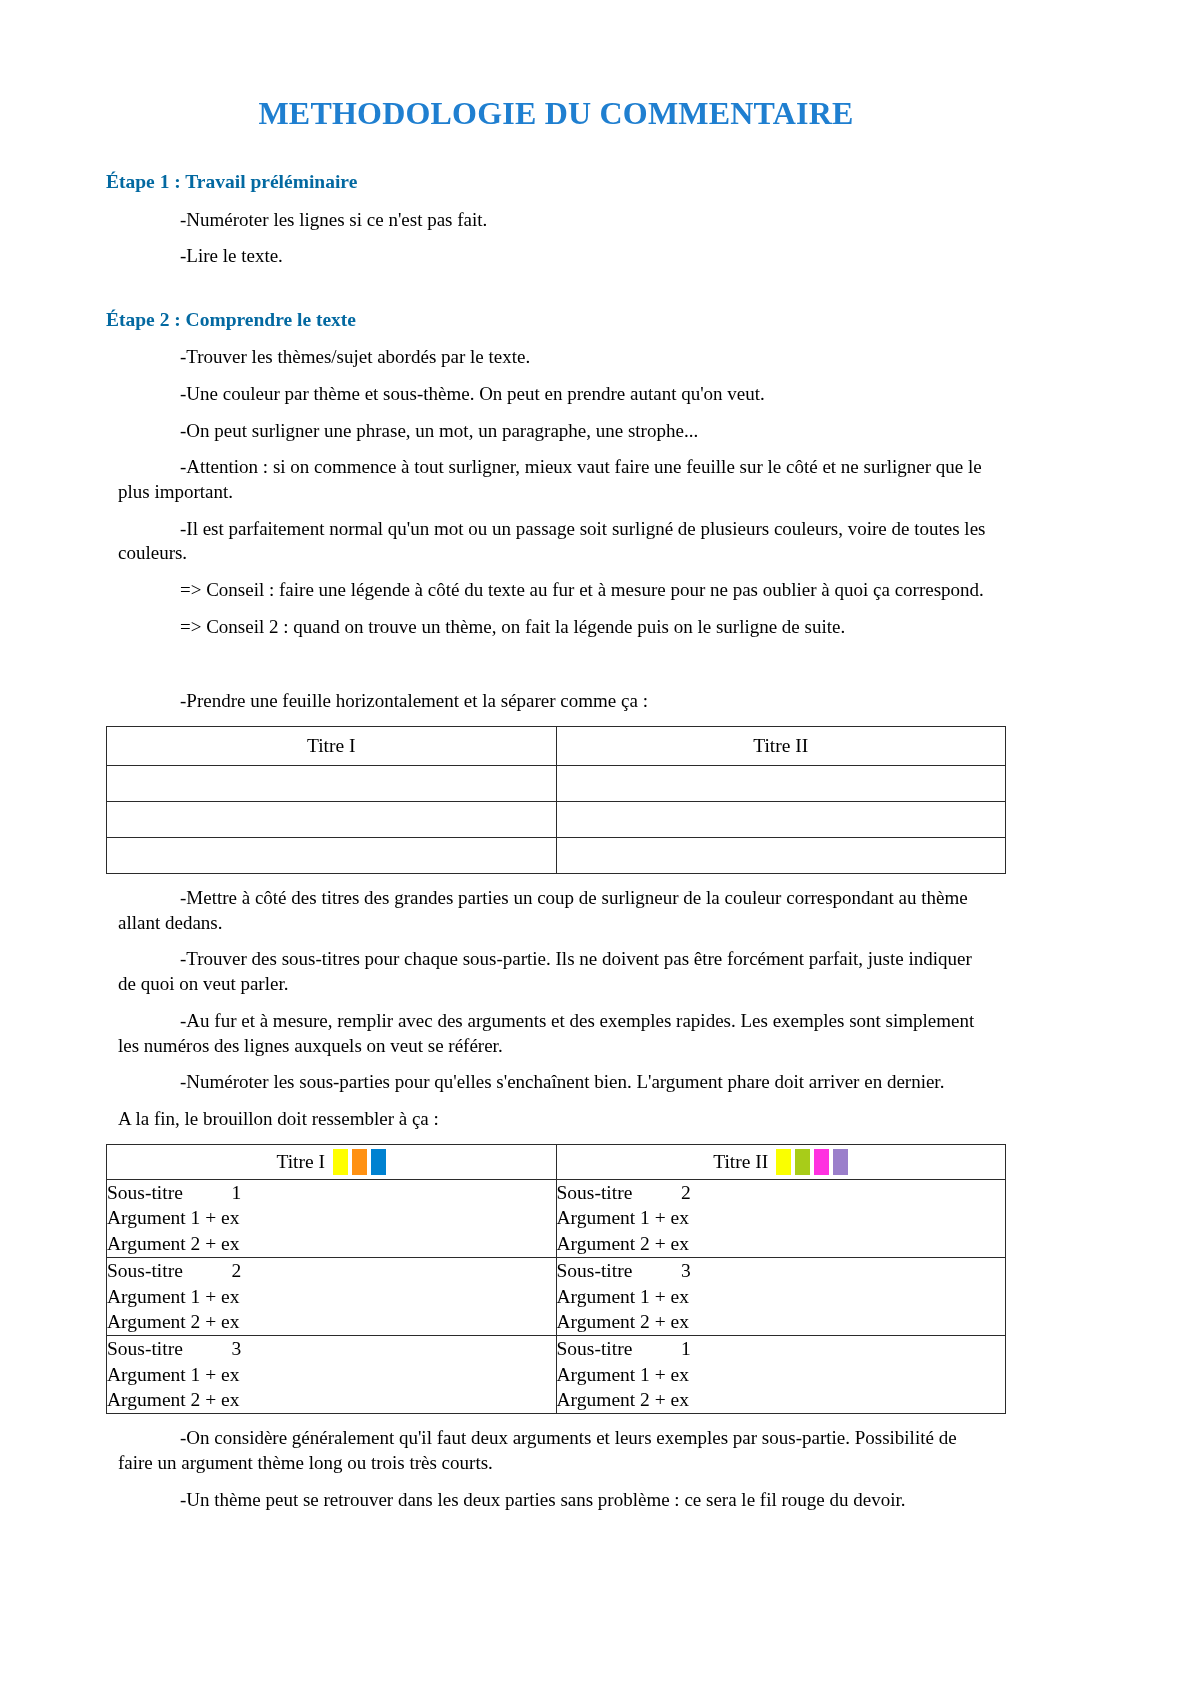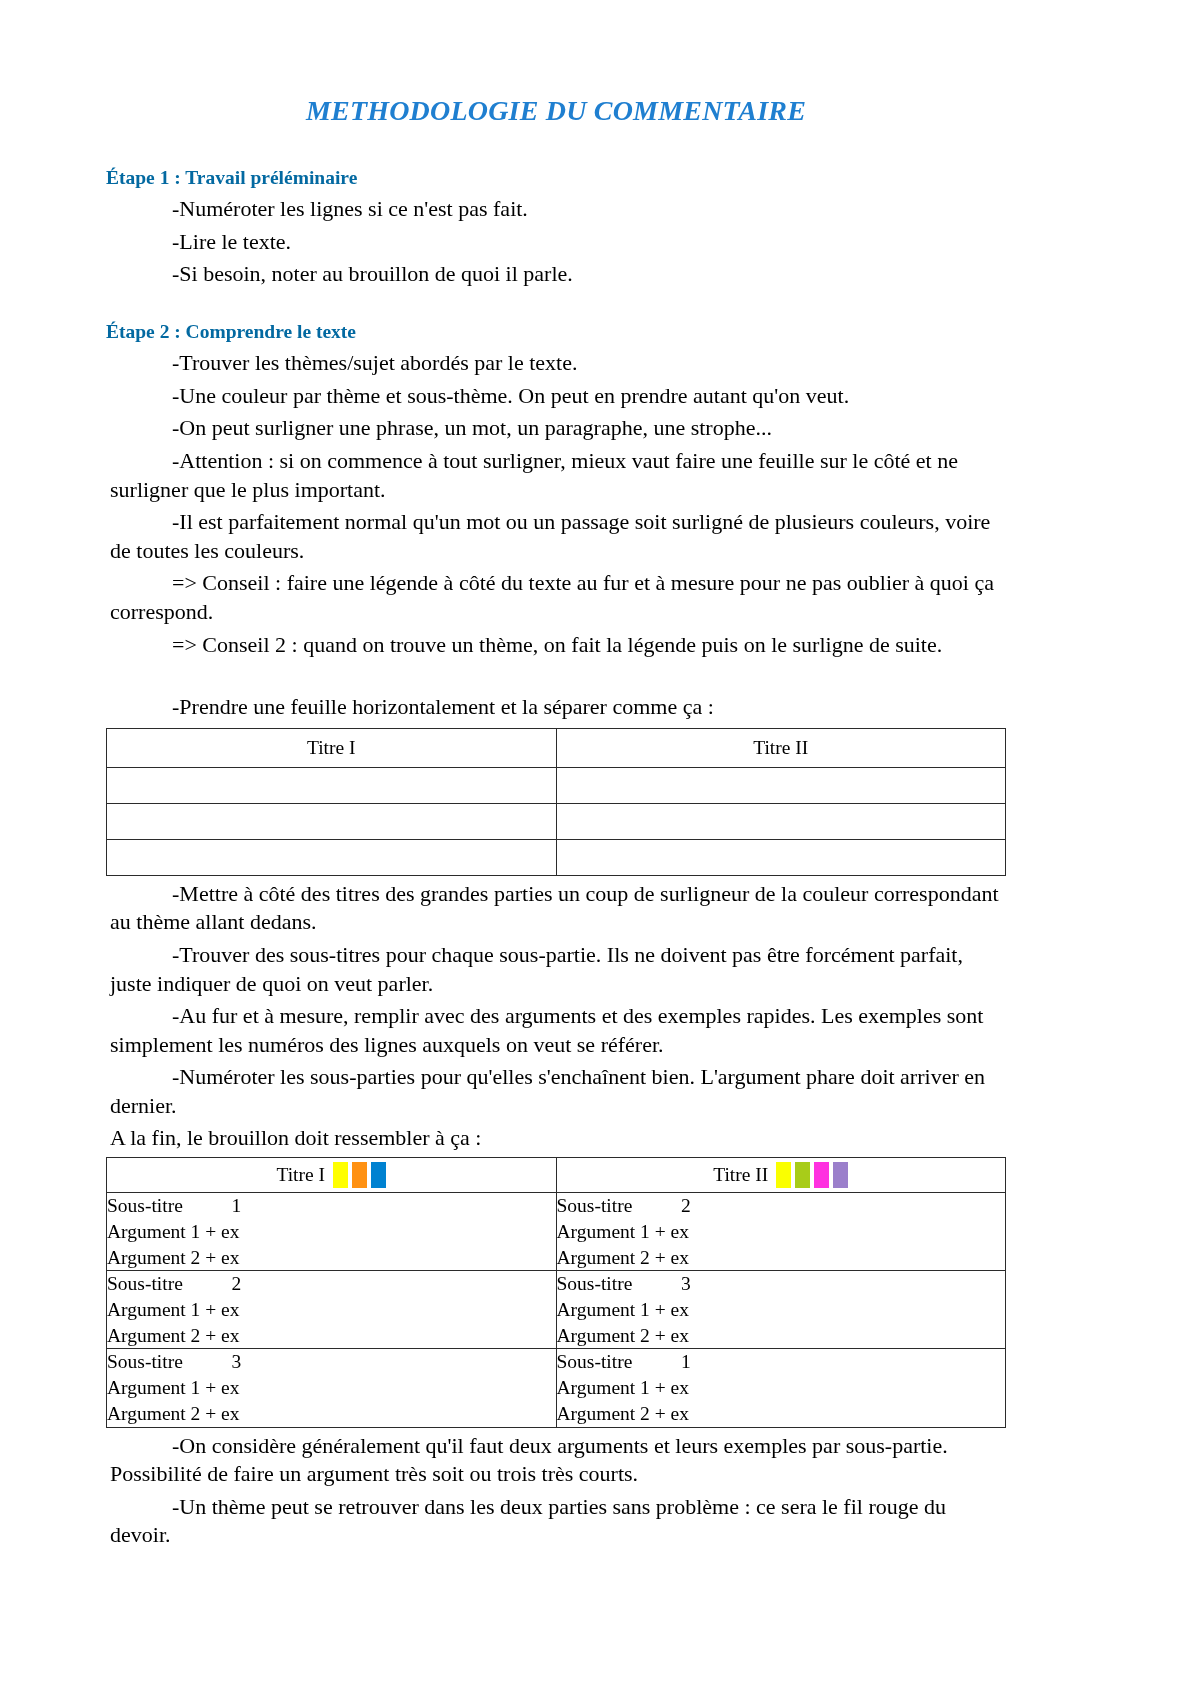--- a/index.html
+++ b/index.html
@@ -34,11 +34,10 @@
     text-align: center;
     color: #1F7FD0;
     font-weight: bold;
-    font-size: 28px;
+    font-size: 32px;
     letter-spacing: 0.2px;
     margin: 0 0 38px 0;
     line-height: 1.1;
-    font-style: italic;
   }
 
   

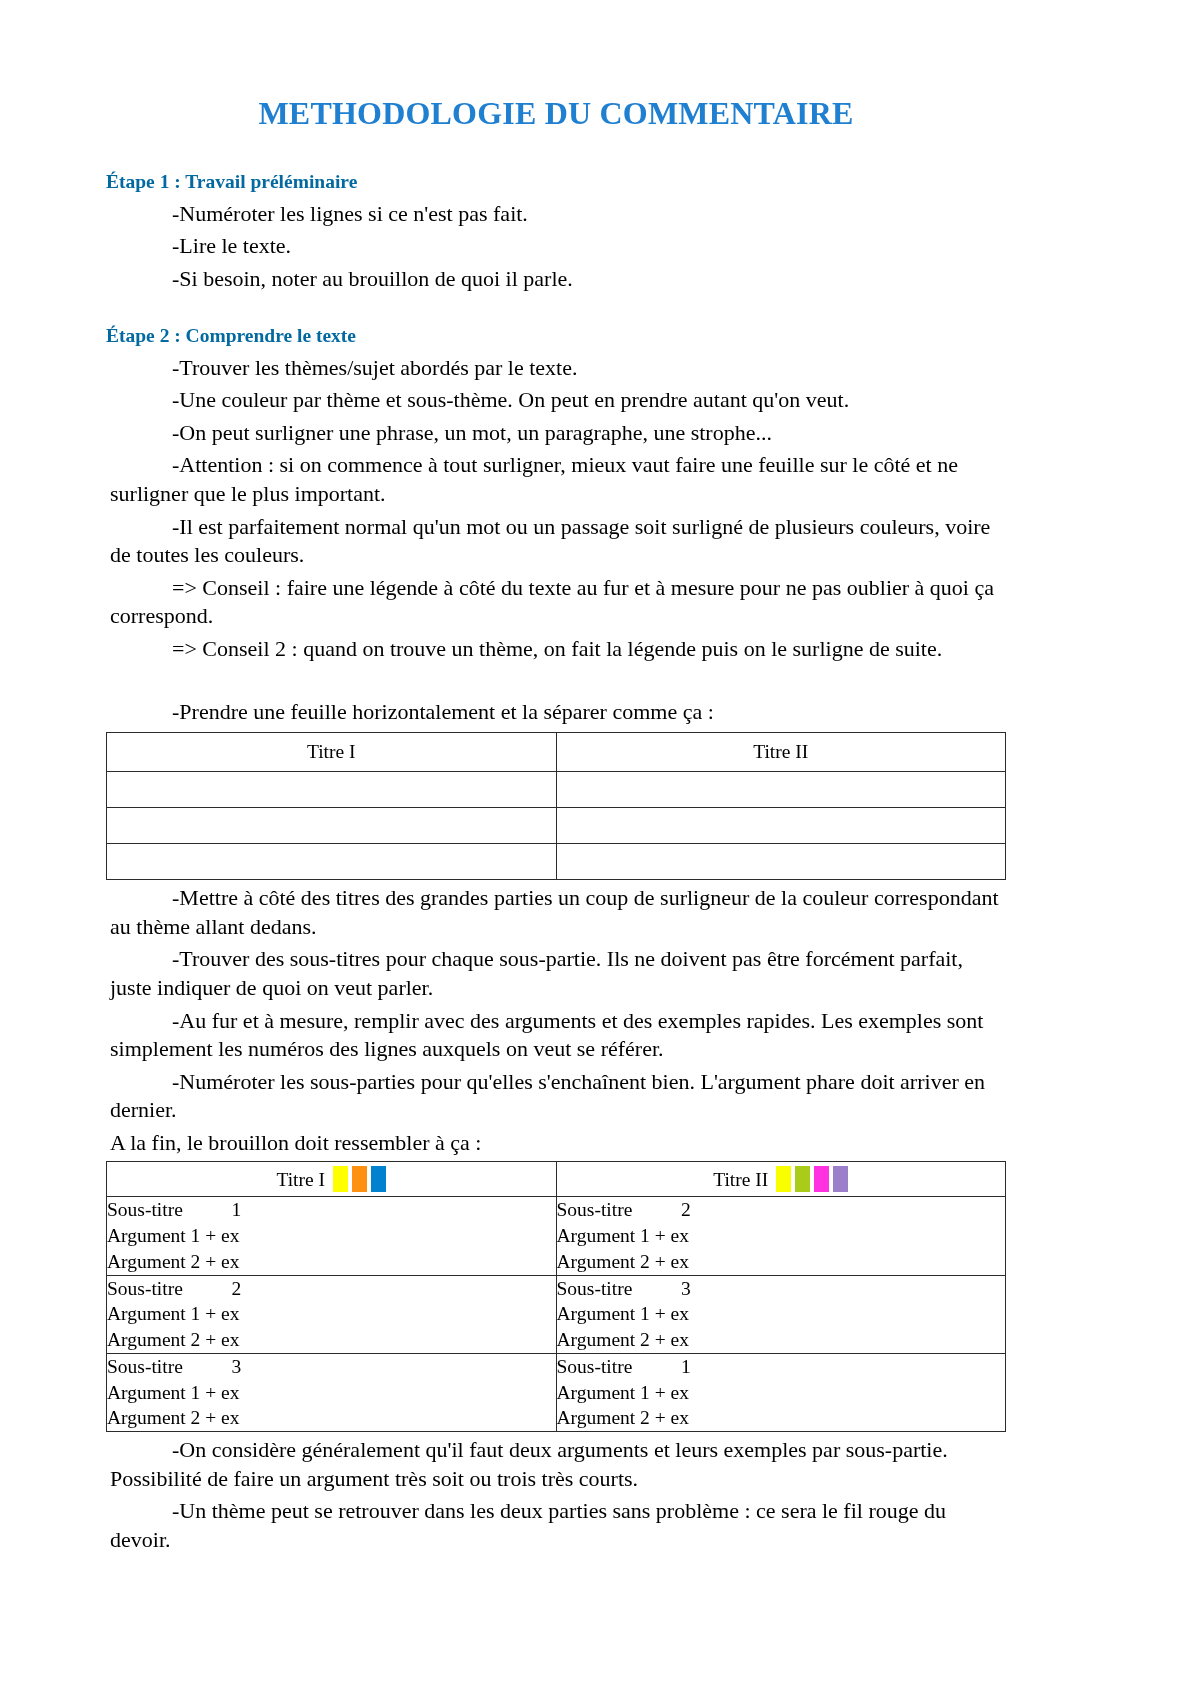--- a/index.html
+++ b/index.html
@@ -51,9 +51,9 @@
 
   
   .para {
-    font-size: 22px;
+    font-size: 19px;
     line-height: 1.30;
-    margin: 4px;
+    margin: 12px;
     text-align: left;
     hyphens: none;
     font-family: Liberation Serif, serif;

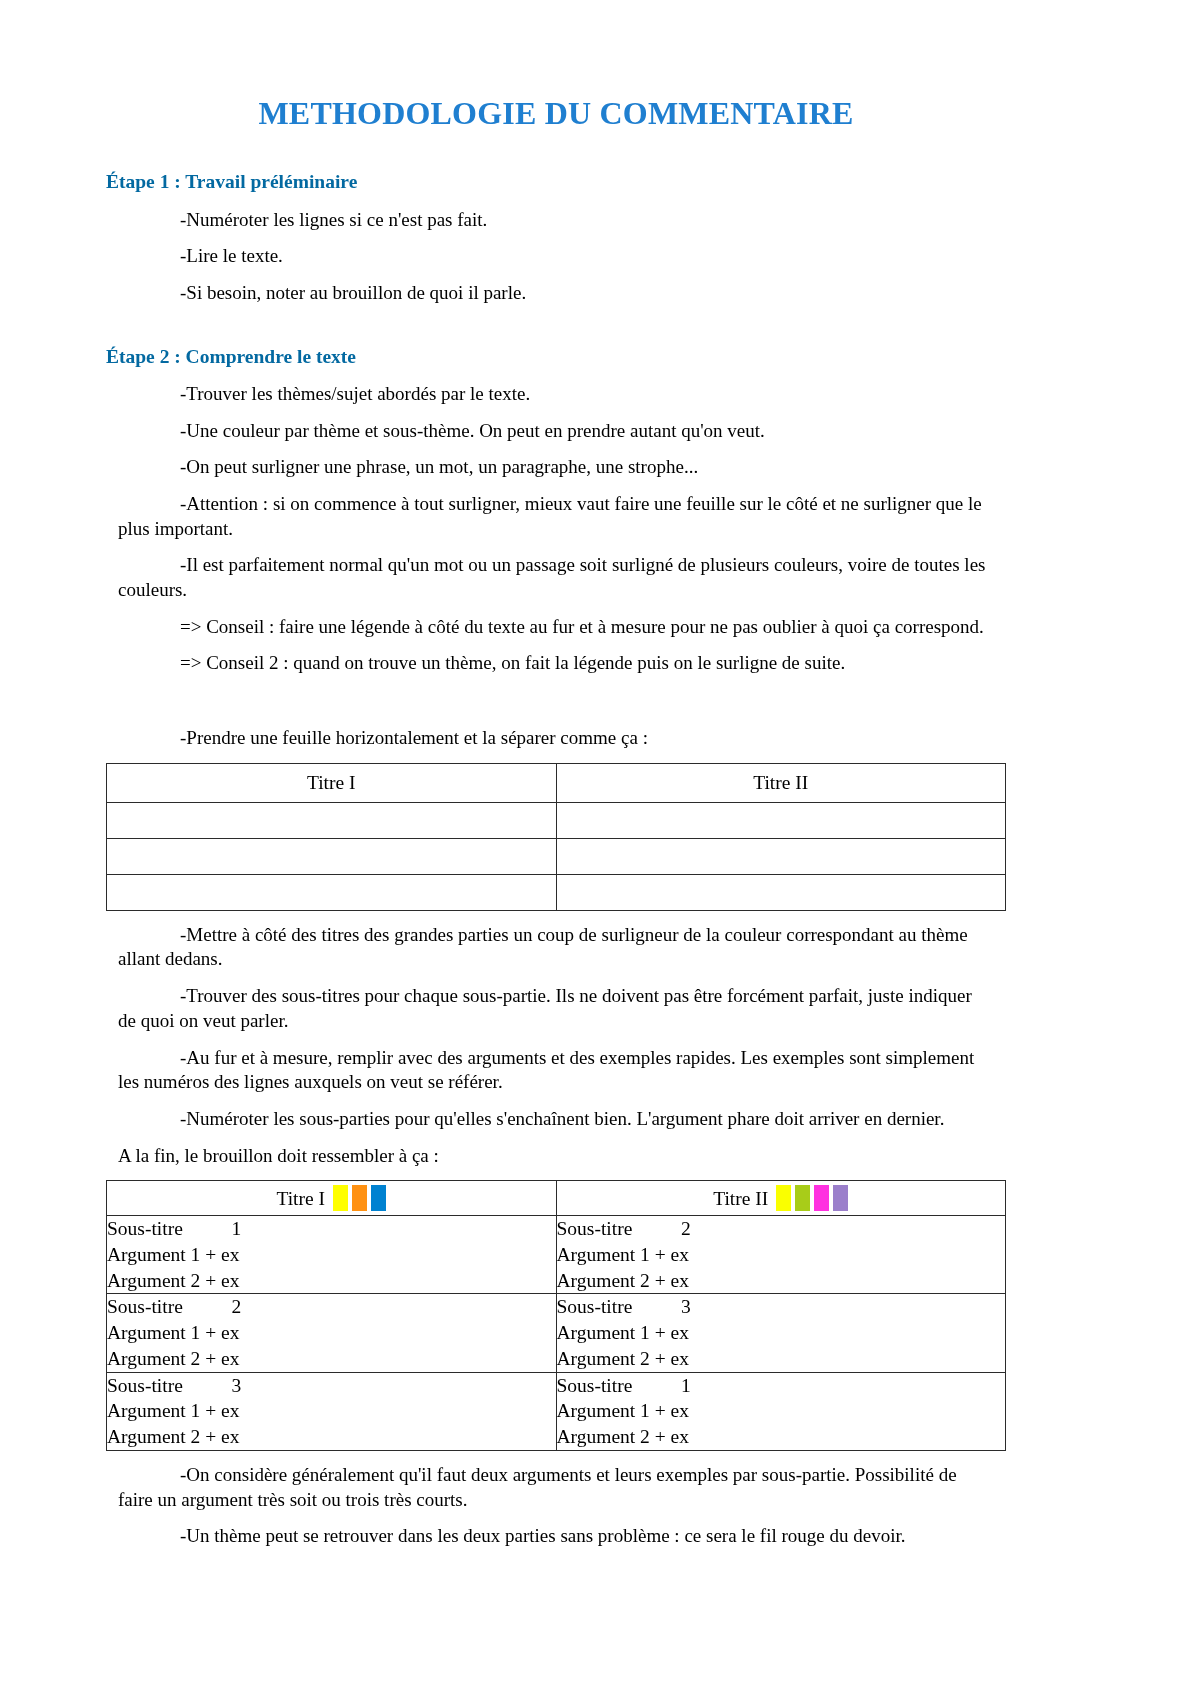--- a/index.html
+++ b/index.html
@@ -146,7 +146,6 @@
     <div class="step-heading">Étape 1 : Travail préléminaire</div>
     <p class="para indent">-Numéroter les lignes si ce n'est pas fait.</p>
     <p class="para indent">-Lire le texte.</p>
-    <p class="para indent">-Si besoin, noter au brouillon de quoi il parle.</p>
 
     <div class="block-gap-md"></div>
 

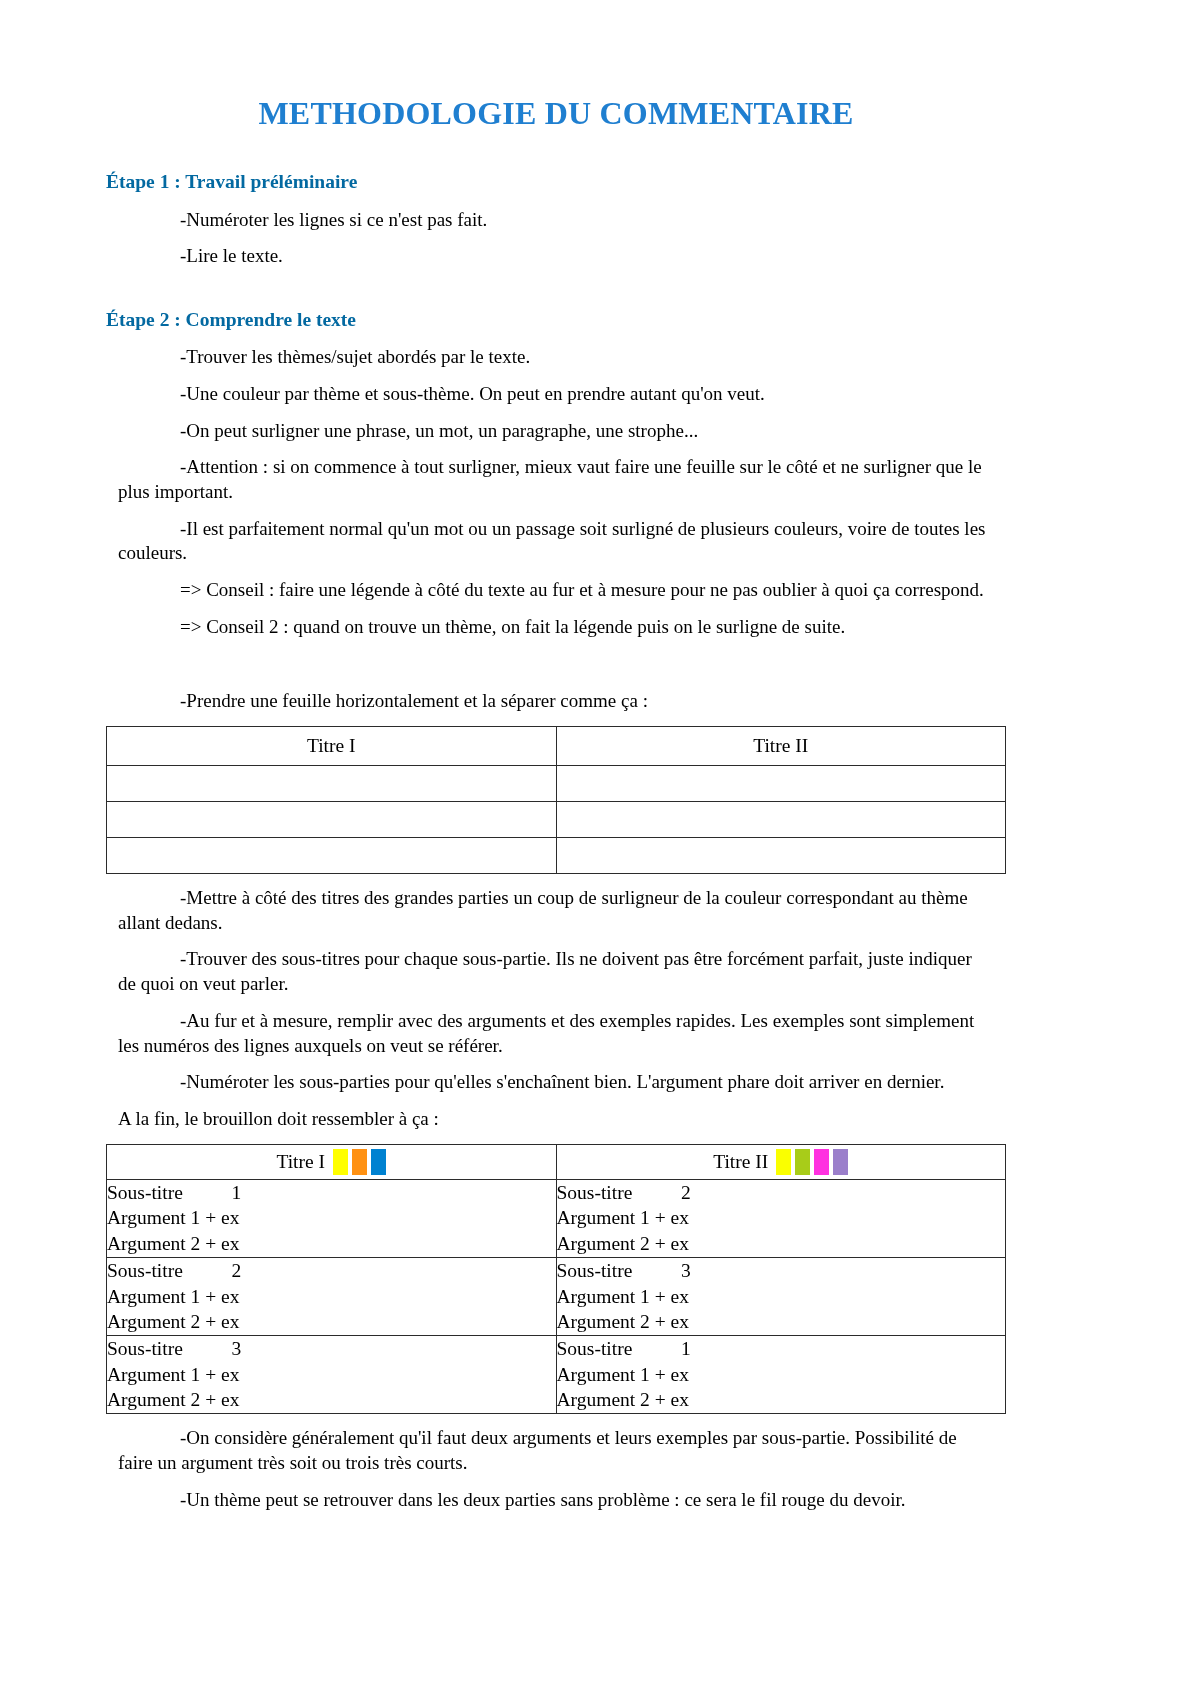--- a/index.html
+++ b/index.html
@@ -256,7 +256,7 @@
       </tbody>
     </table>
 
-    <p class="para indent">-On considère généralement qu'il faut deux arguments et leurs exemples par sous-partie. Possibilité de faire un argument très soit ou trois très courts.</p>
+    <p class="para indent">-On considère généralement qu'il faut deux arguments et leurs exemples par sous-partie. Possibilité de faire un argument thème long ou trois très courts.</p>
     <p class="para indent">-Un thème peut se retrouver dans les deux parties sans problème : ce sera le fil rouge du devoir.</p>
 
   </div>

